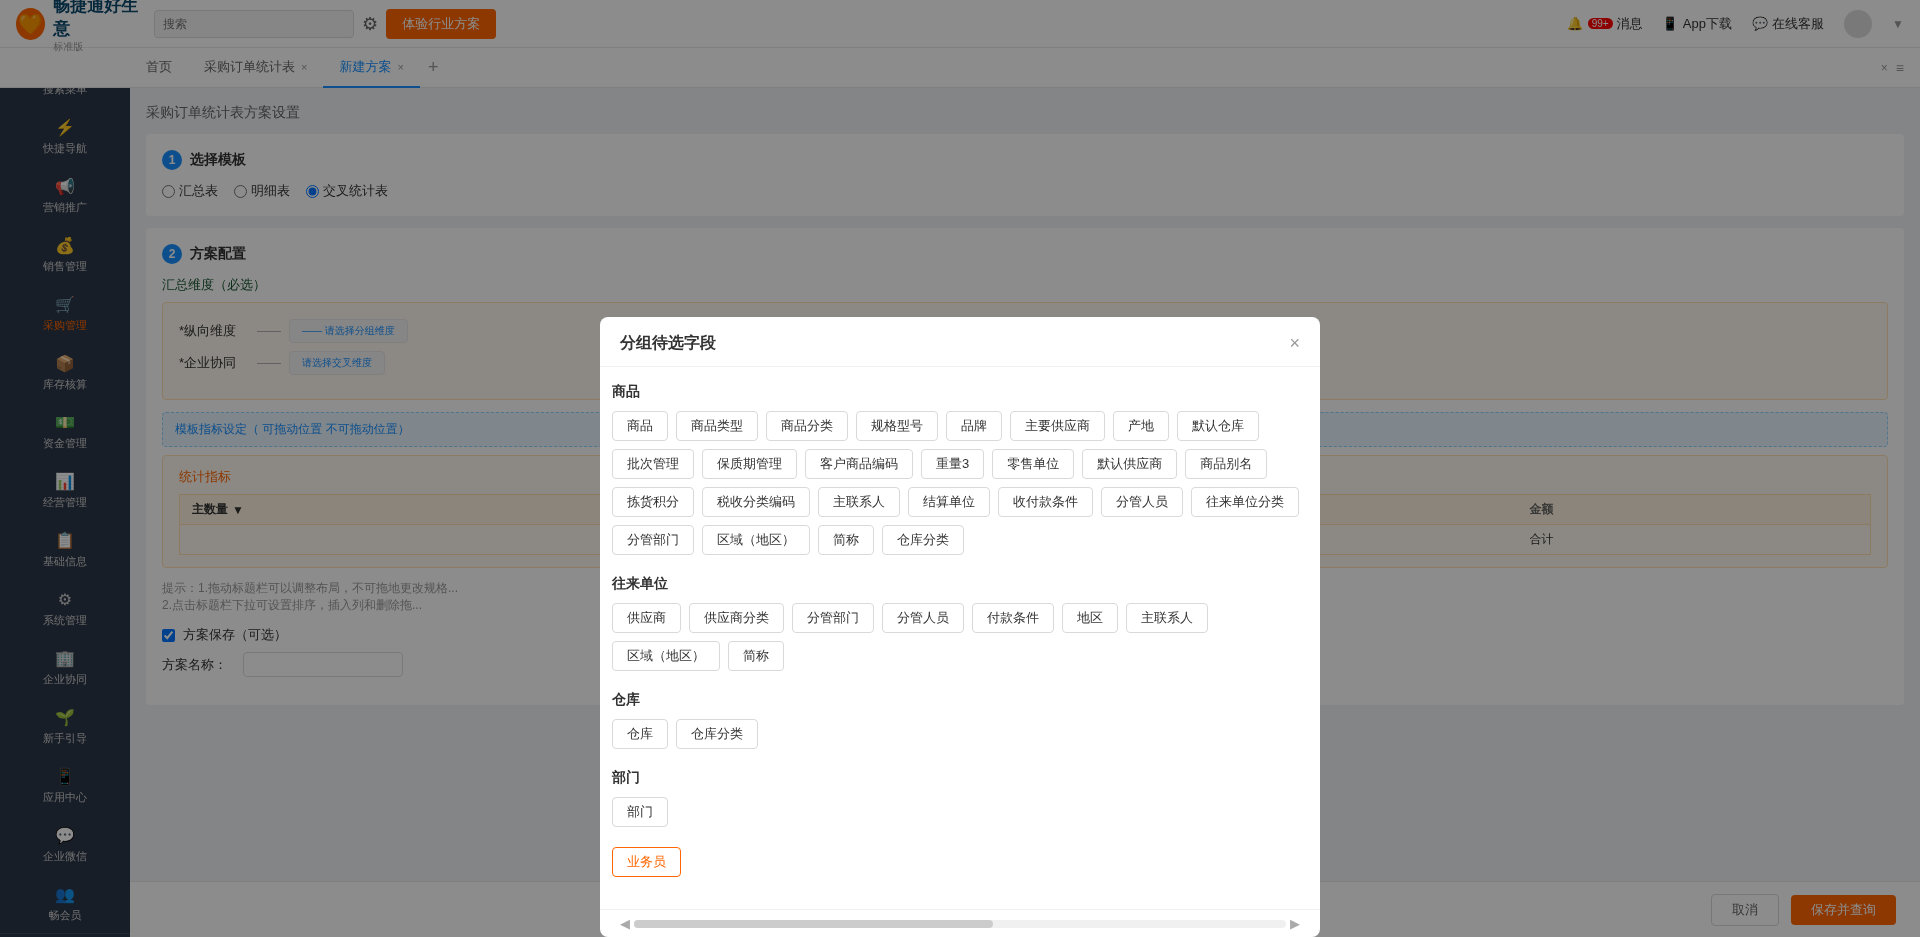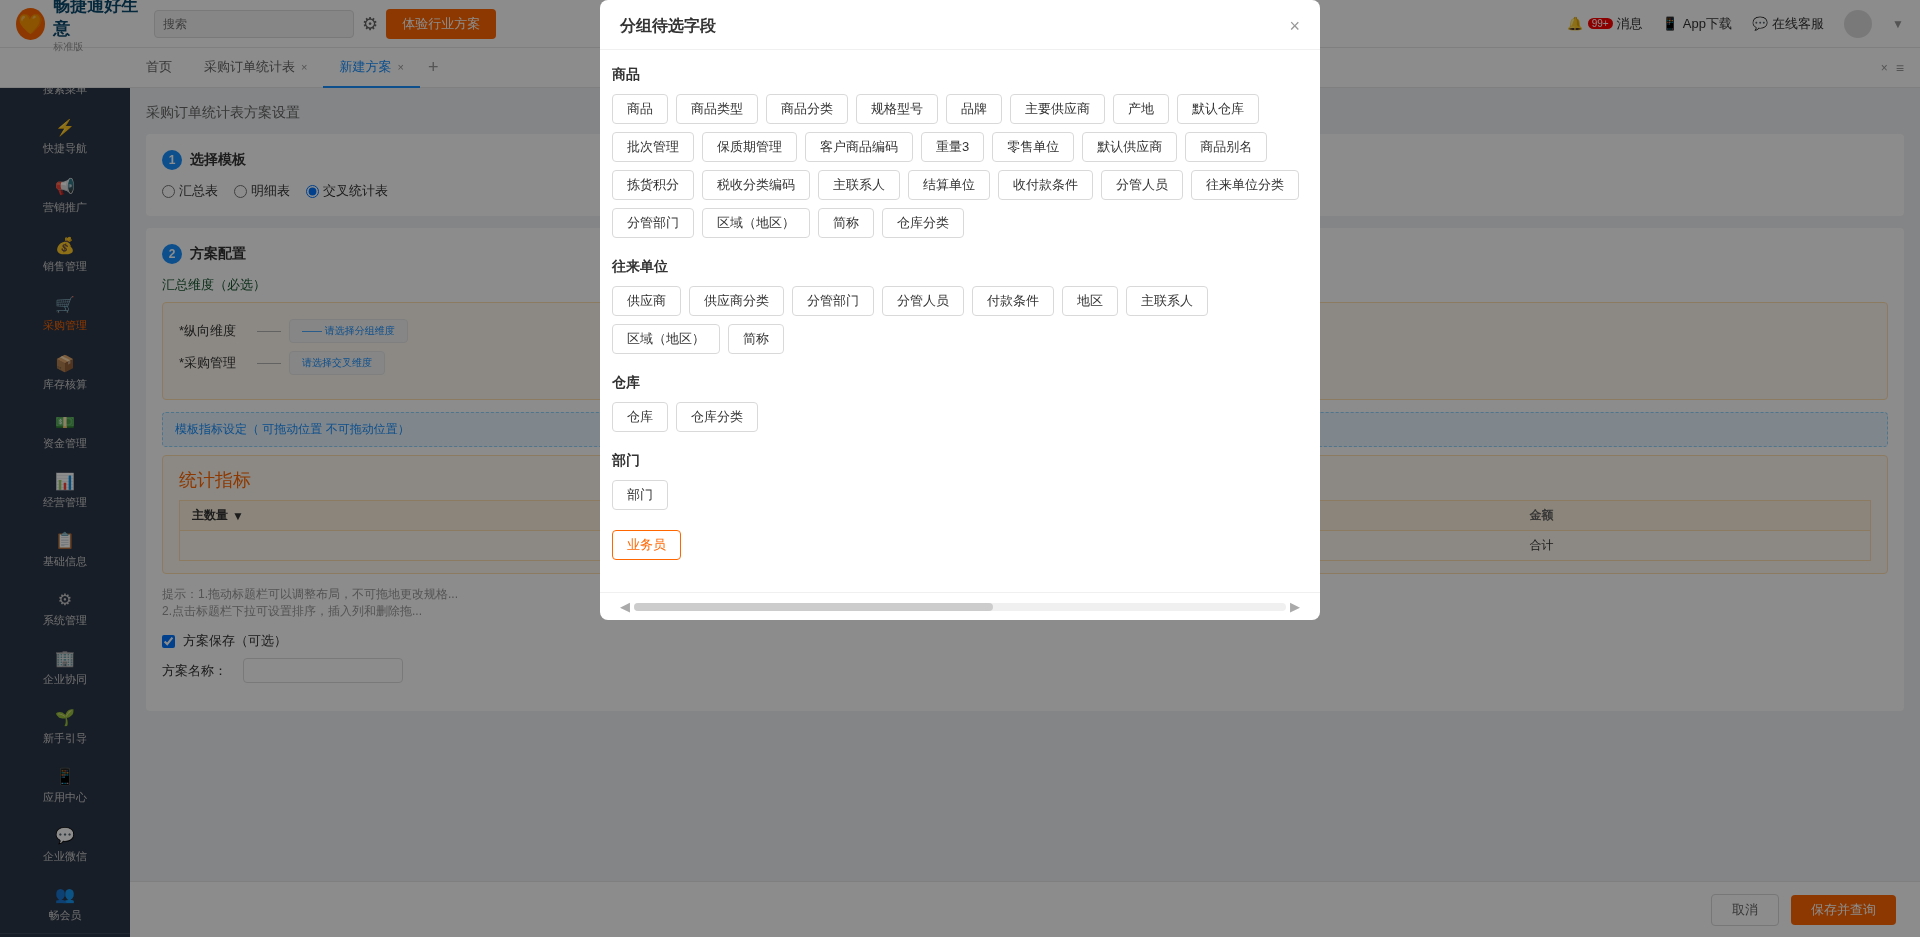--- a/index.html
+++ b/index.html
@@ -348,7 +348,7 @@
       background: rgba(0,0,0,0.45);
       z-index: 200;
       display: flex;
-      align-items: flex-start;
+      align-items: flex-end;
       justify-content: center;
     }
     .modal {

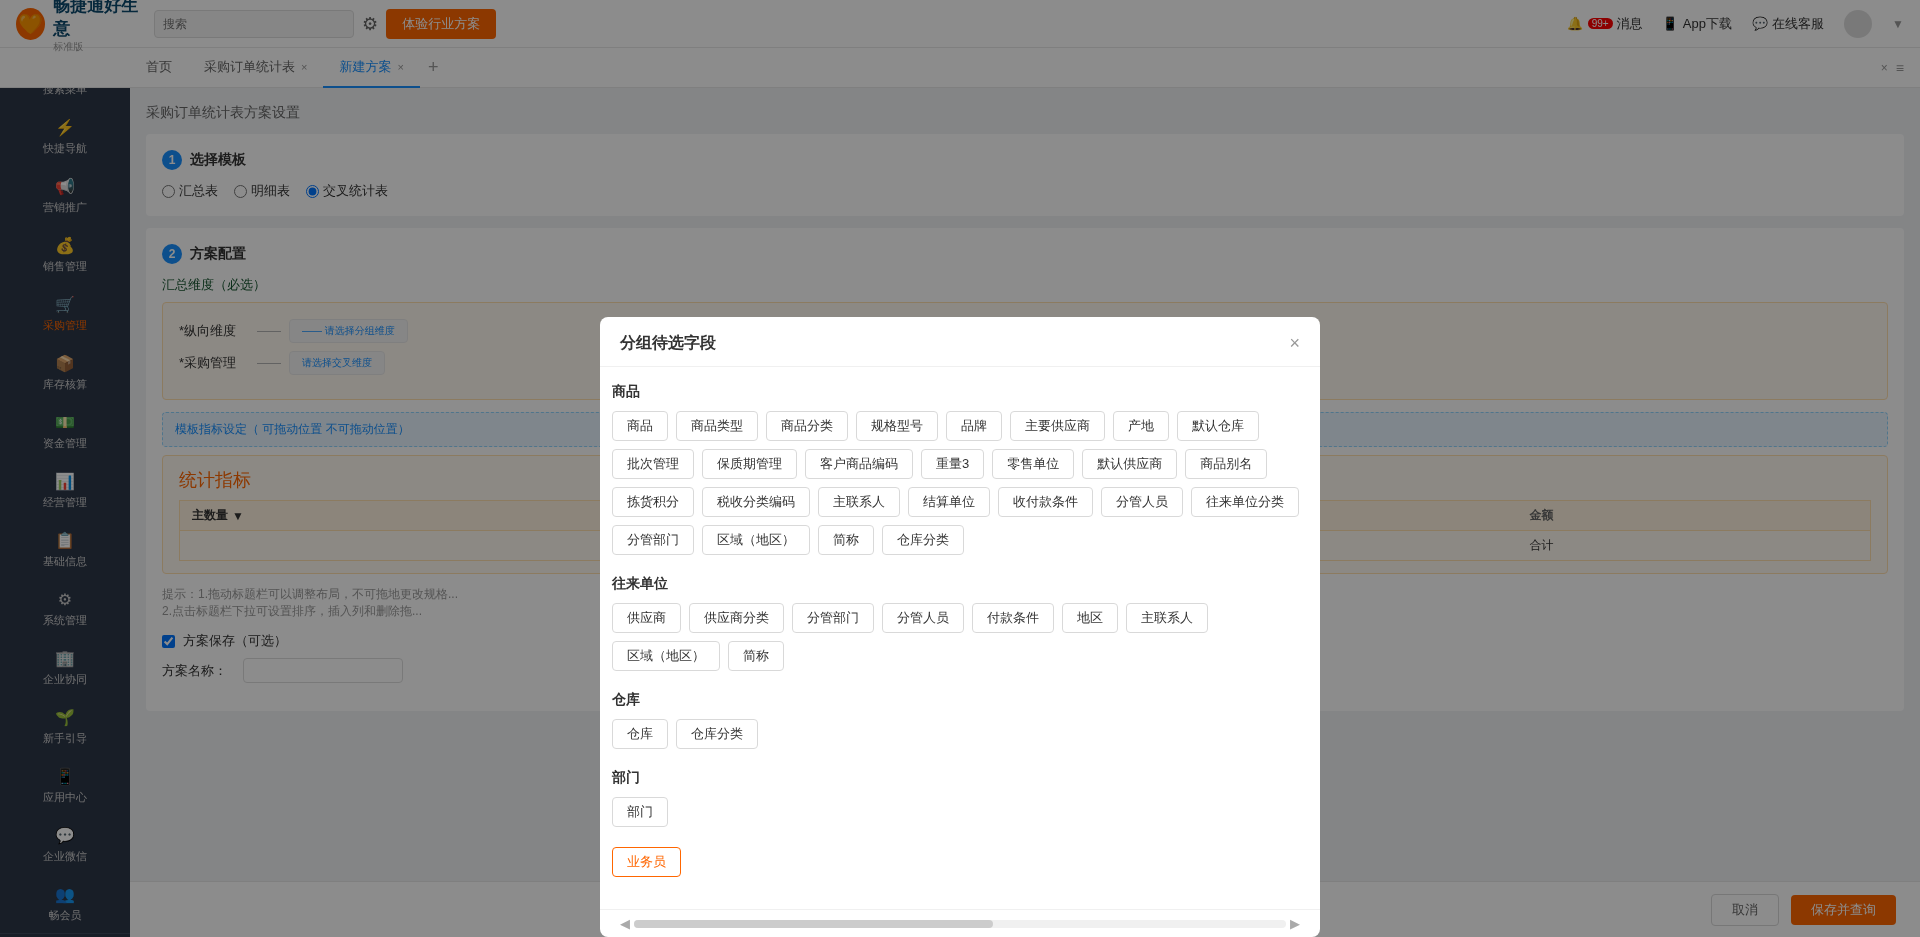--- a/index.html
+++ b/index.html
@@ -572,7 +572,7 @@
         <button class="dimension-tag" style="color:#1890ff;">—— 请选择分组维度</button>
       </div>
       <div class="dimension-row" style="margin-top:8px;">
-        <span style="color:#333;min-width:70px;">*采购管理</span>
+        <span style="color:#333;min-width:70px;">*企业协同</span>
         <span class="arrow-separator">——</span>
         <button class="dimension-tag" style="color:#1890ff;">请选择交叉维度</button>
       </div>

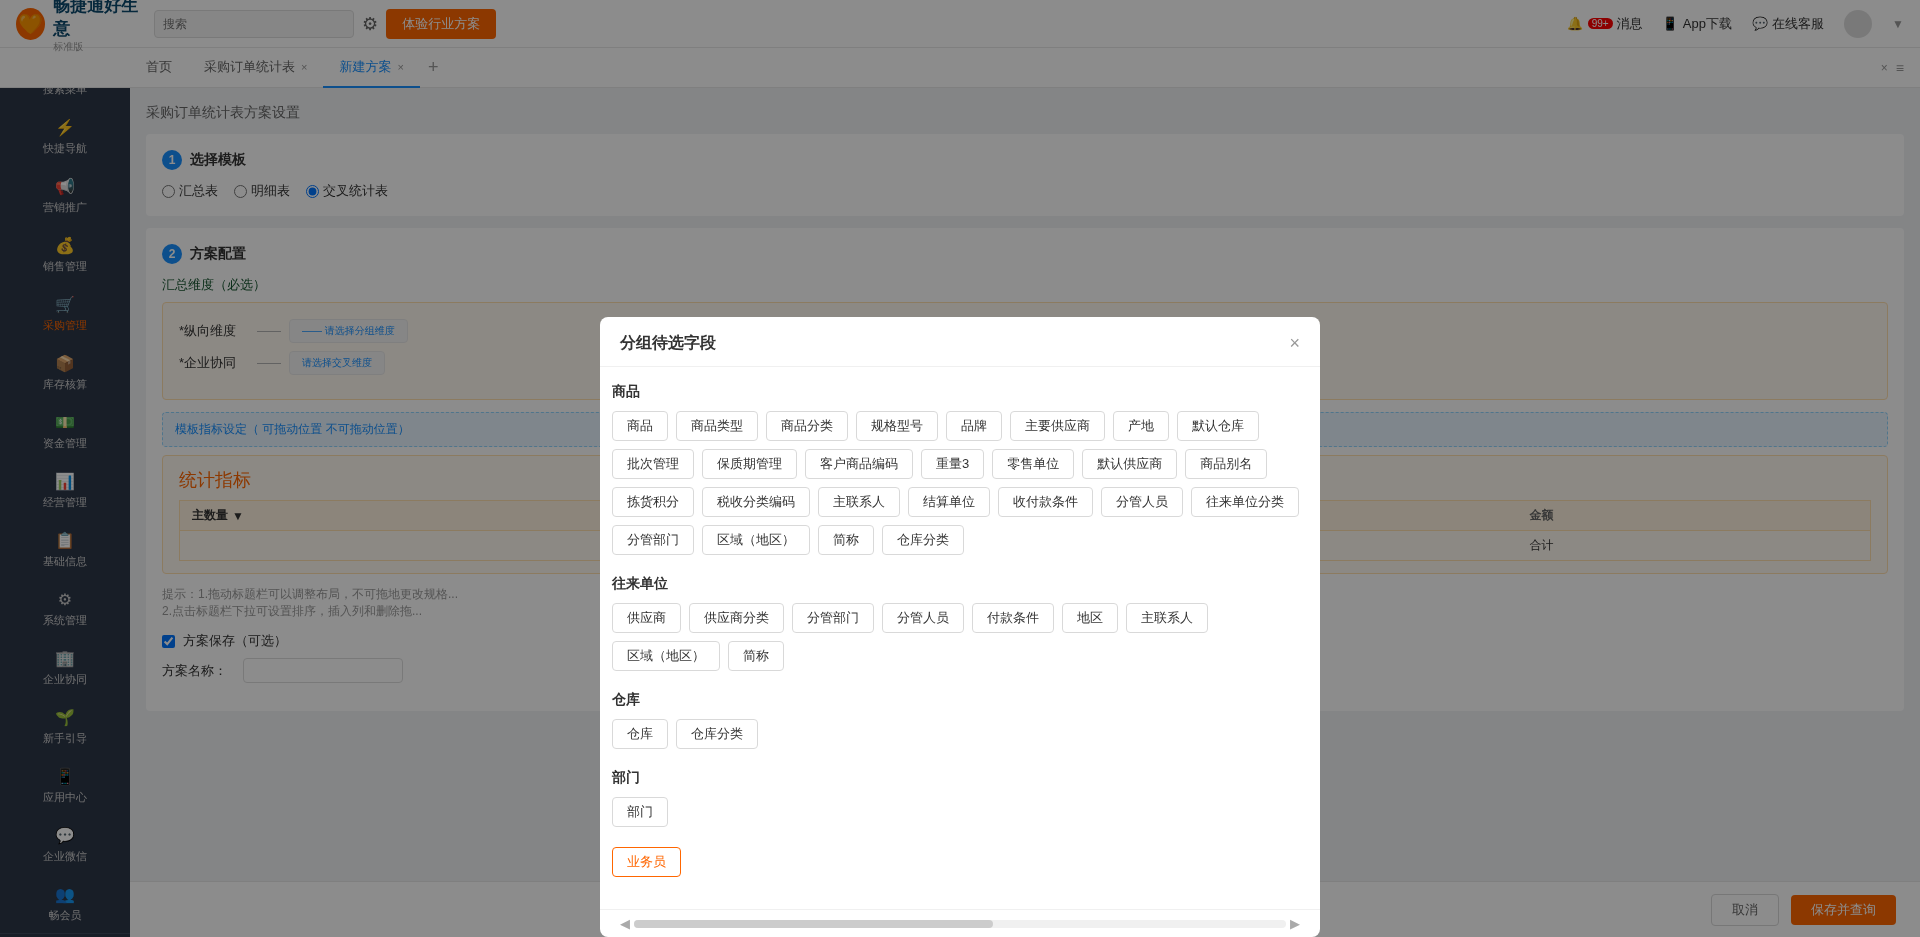--- a/index.html
+++ b/index.html
@@ -258,7 +258,7 @@
       margin-bottom: 12px;
     }
     .indicator-title {
-      font-size: 18px;
+      font-size: 13px;
       color: #f60;
       margin-bottom: 8px;
     }

